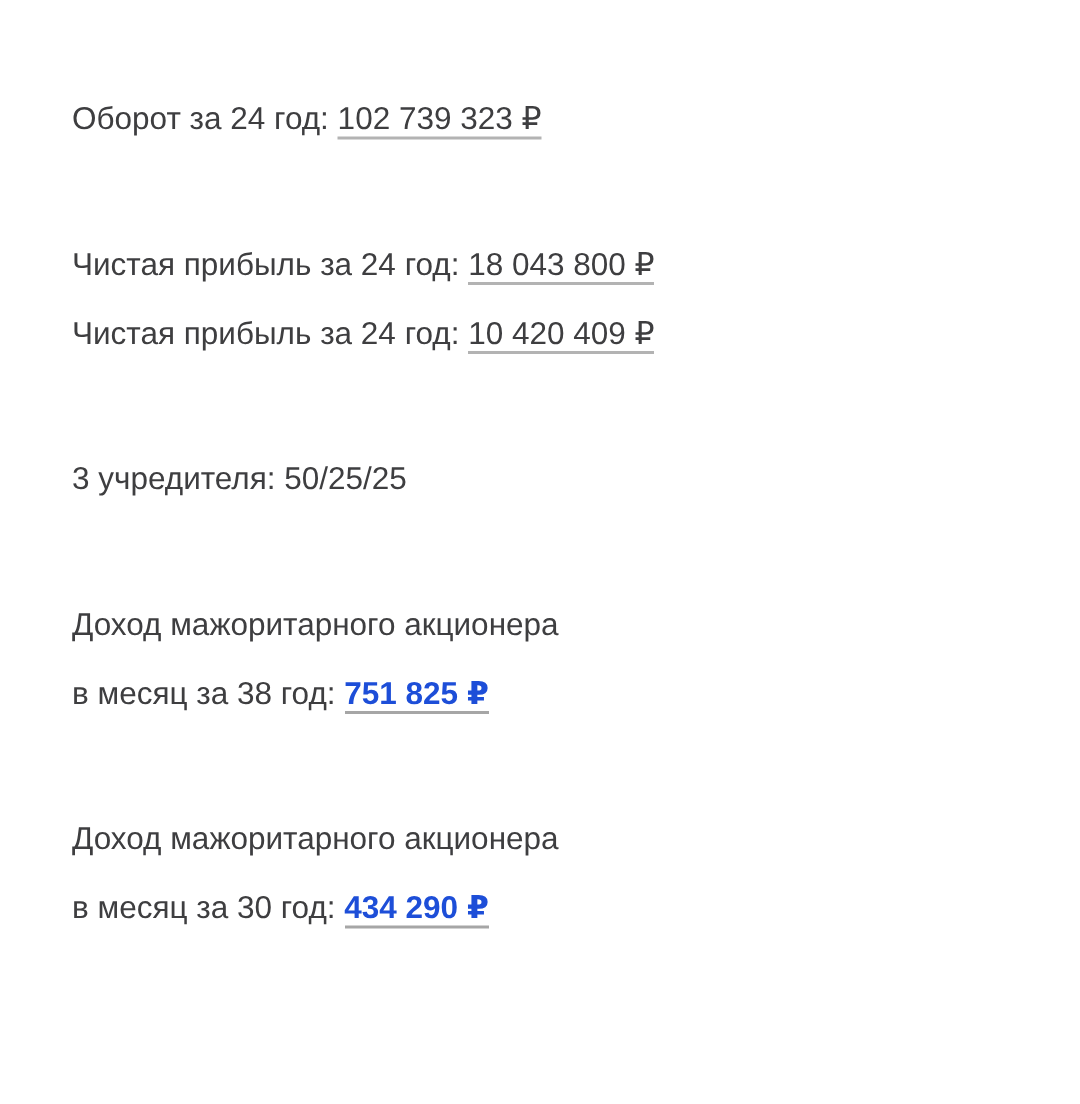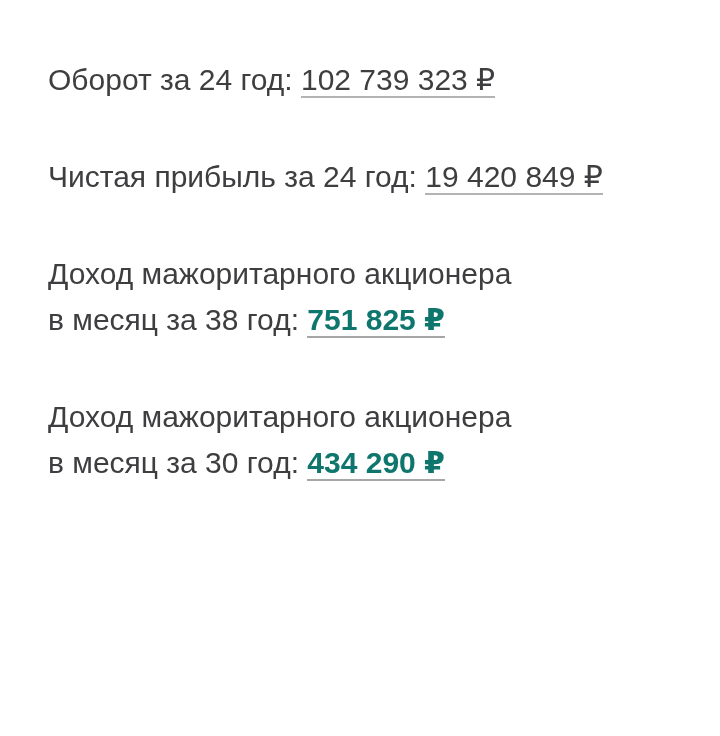--- a/index.html
+++ b/index.html
@@ -16,7 +16,7 @@
   }
   .content {
     padding: 57px 44px 0 48px;
-    font-size: 30px;
+    font-size: 21px;
     line-height: 46px;
     color: #3e3e40;
   }

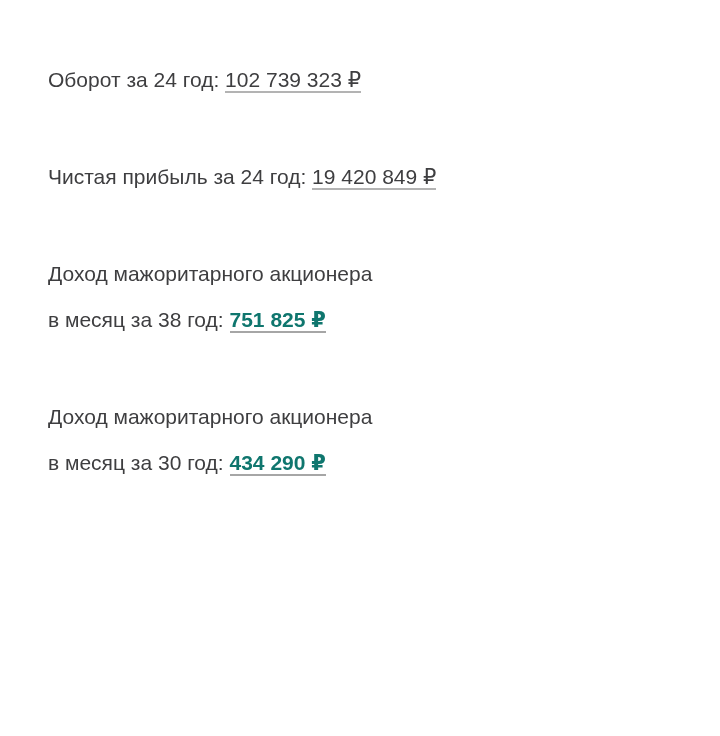--- a/index.html
+++ b/index.html
@@ -52,6 +52,7 @@
   </div>
 
   <div class="section">
+    <div class="line"><span class="stat-label">Чистая прибыль за 24 год: </span><span class="stat-value">18 043 800 ₽</span></div>
     <div class="line"><span class="stat-label">Чистая прибыль за 24 год: </span><span class="stat-value">19 420 849 ₽</span></div>
   </div>
 

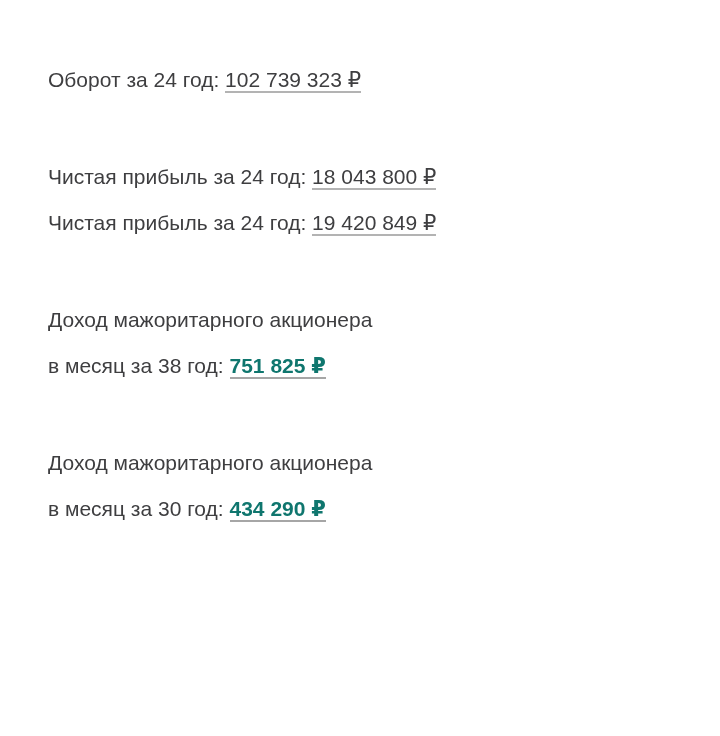--- a/index.html
+++ b/index.html
@@ -53,7 +53,7 @@
 
   <div class="section">
     <div class="line"><span class="stat-label">Чистая прибыль за 24 год: </span><span class="stat-value">18 043 800 ₽</span></div>
-    <div class="line"><span class="stat-label">Чистая прибыль за 24 год: </span><span class="stat-value">19 420 849 ₽</span></div>
+    <div class="line"><span class="stat-label">Чистая прибыль за 24 год: </span><span class="stat-value">10 420 409 ₽</span></div>
   </div>
 
 

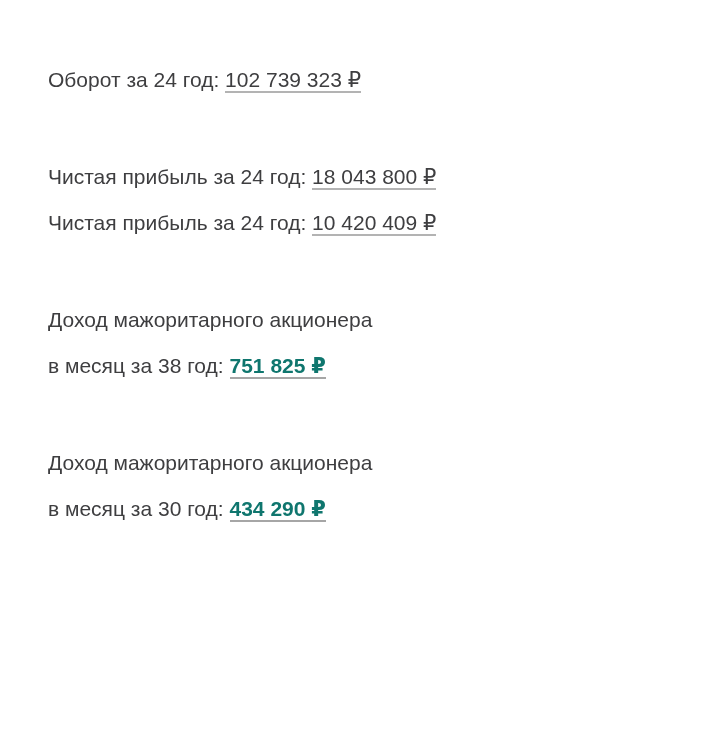--- a/index.html
+++ b/index.html
@@ -56,6 +56,9 @@
     <div class="line"><span class="stat-label">Чистая прибыль за 24 год: </span><span class="stat-value">10 420 409 ₽</span></div>
   </div>
 
+  <div class="section">
+    <div class="line"><span class="stat-label">3 учредителя: 50/25/25</span></div>
+  </div>
 
   <div class="section">
     <div class="line"><span class="stat-label">Доход мажоритарного акционера</span></div>

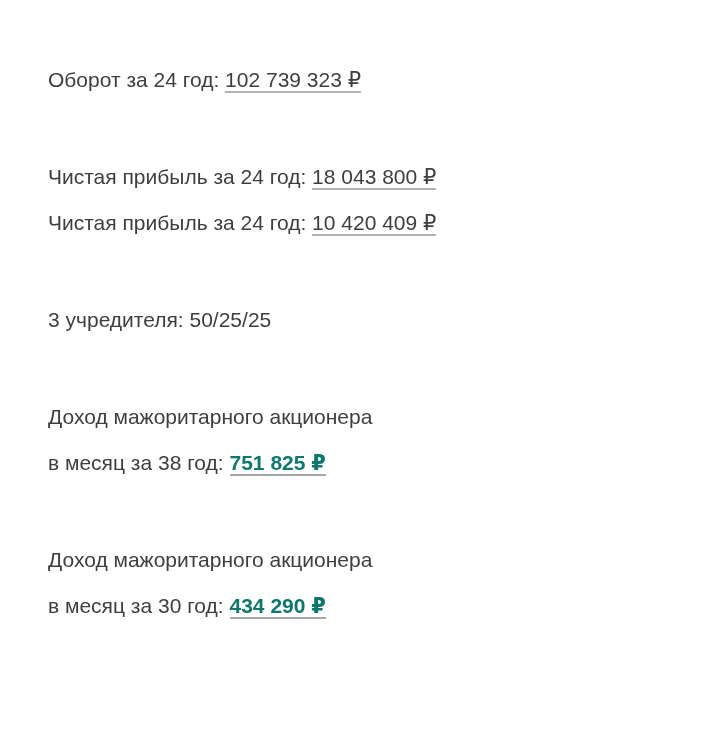--- a/index.html
+++ b/index.html
@@ -38,7 +38,7 @@
   }
   .stat-value.bold {
     font-weight: 700;
-    color: #0f766e;
+    color: #1d4ed8;
     border-bottom-color: #a6a6a6;
   }
 </style>

